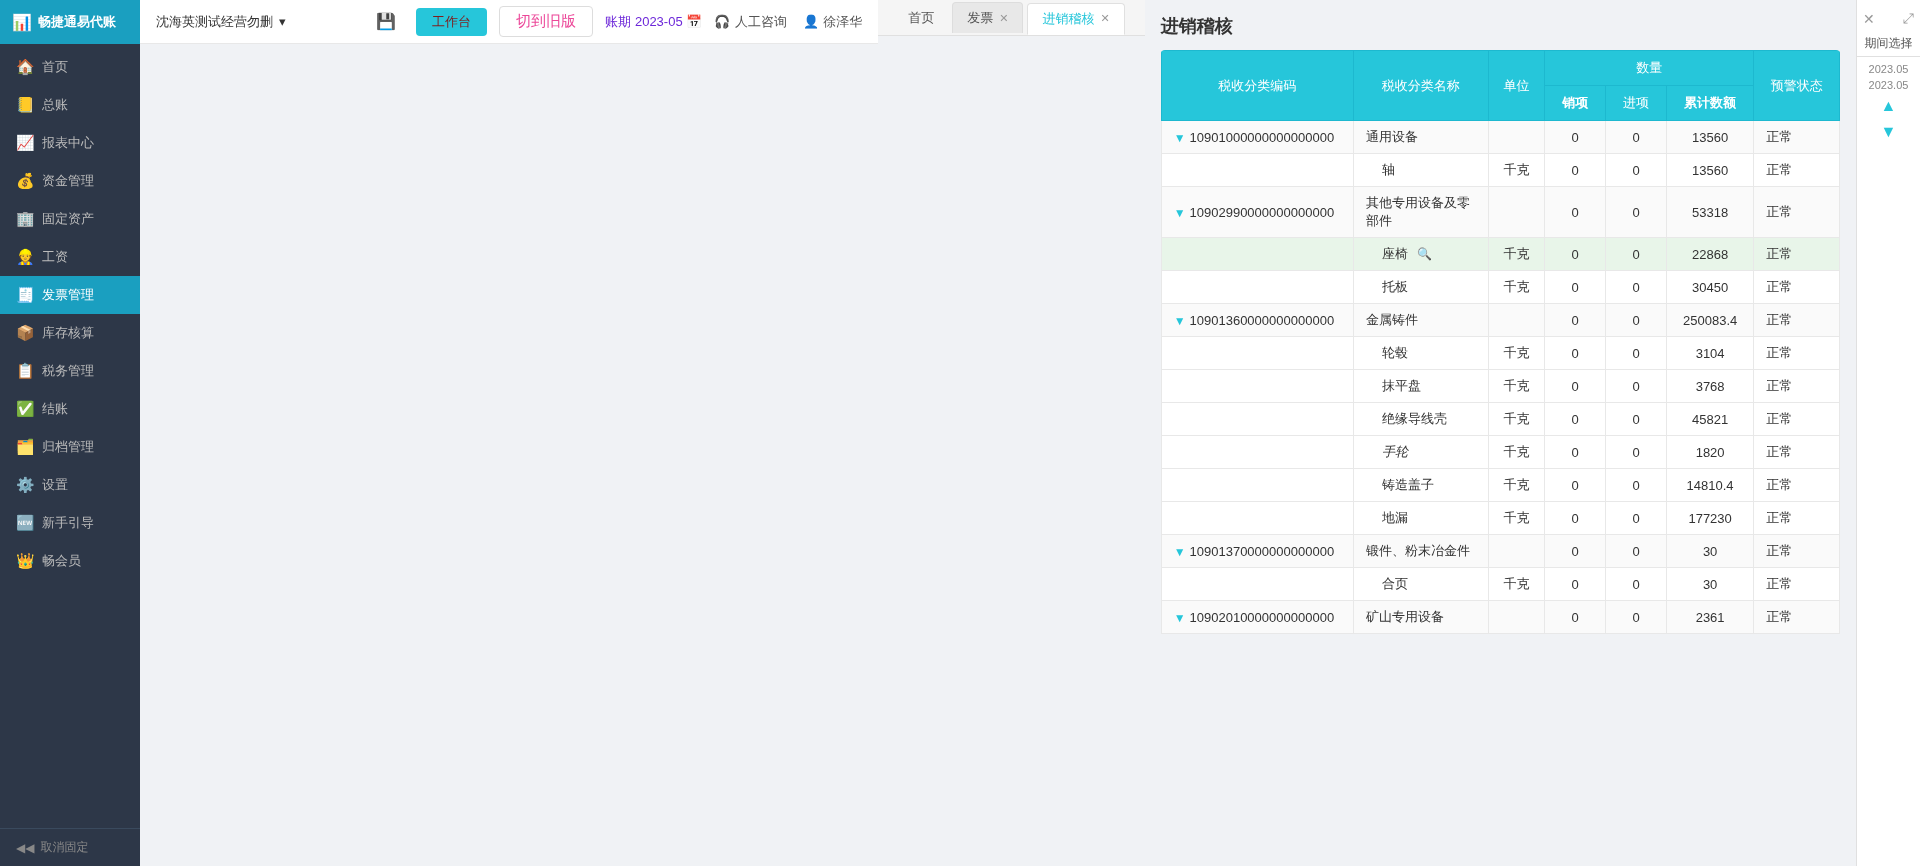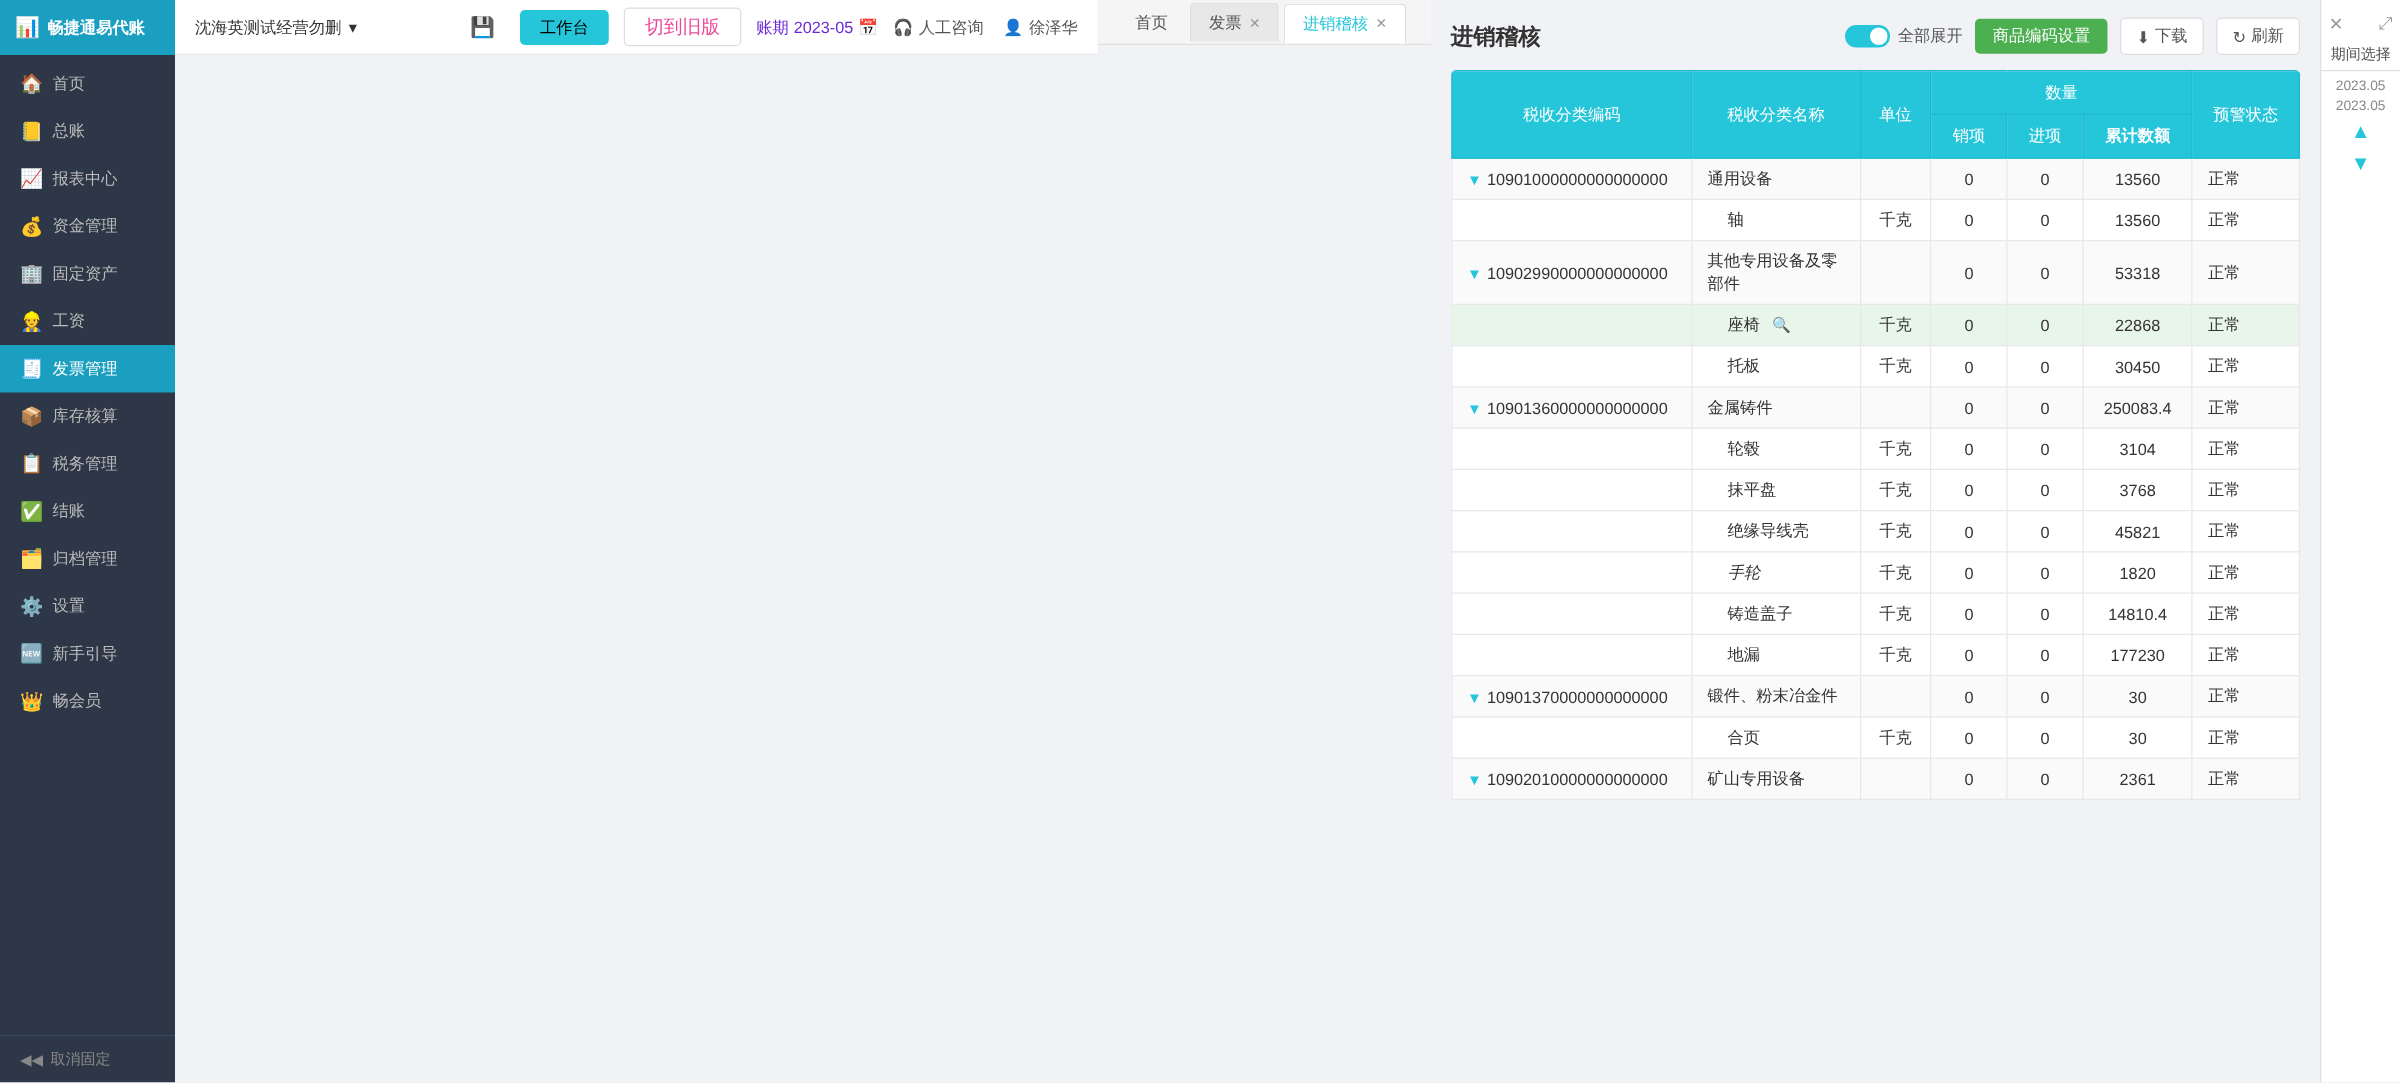--- a/index.html
+++ b/index.html
@@ -81,7 +81,7 @@
     .company-name { font-size: 13px; color: #333; }
     .topbar-btn {
       background: #26c6da;
-      color: #000000;
+      color: #7f1d1d;
       border: none;
       padding: 5px 16px;
       border-radius: 4px;

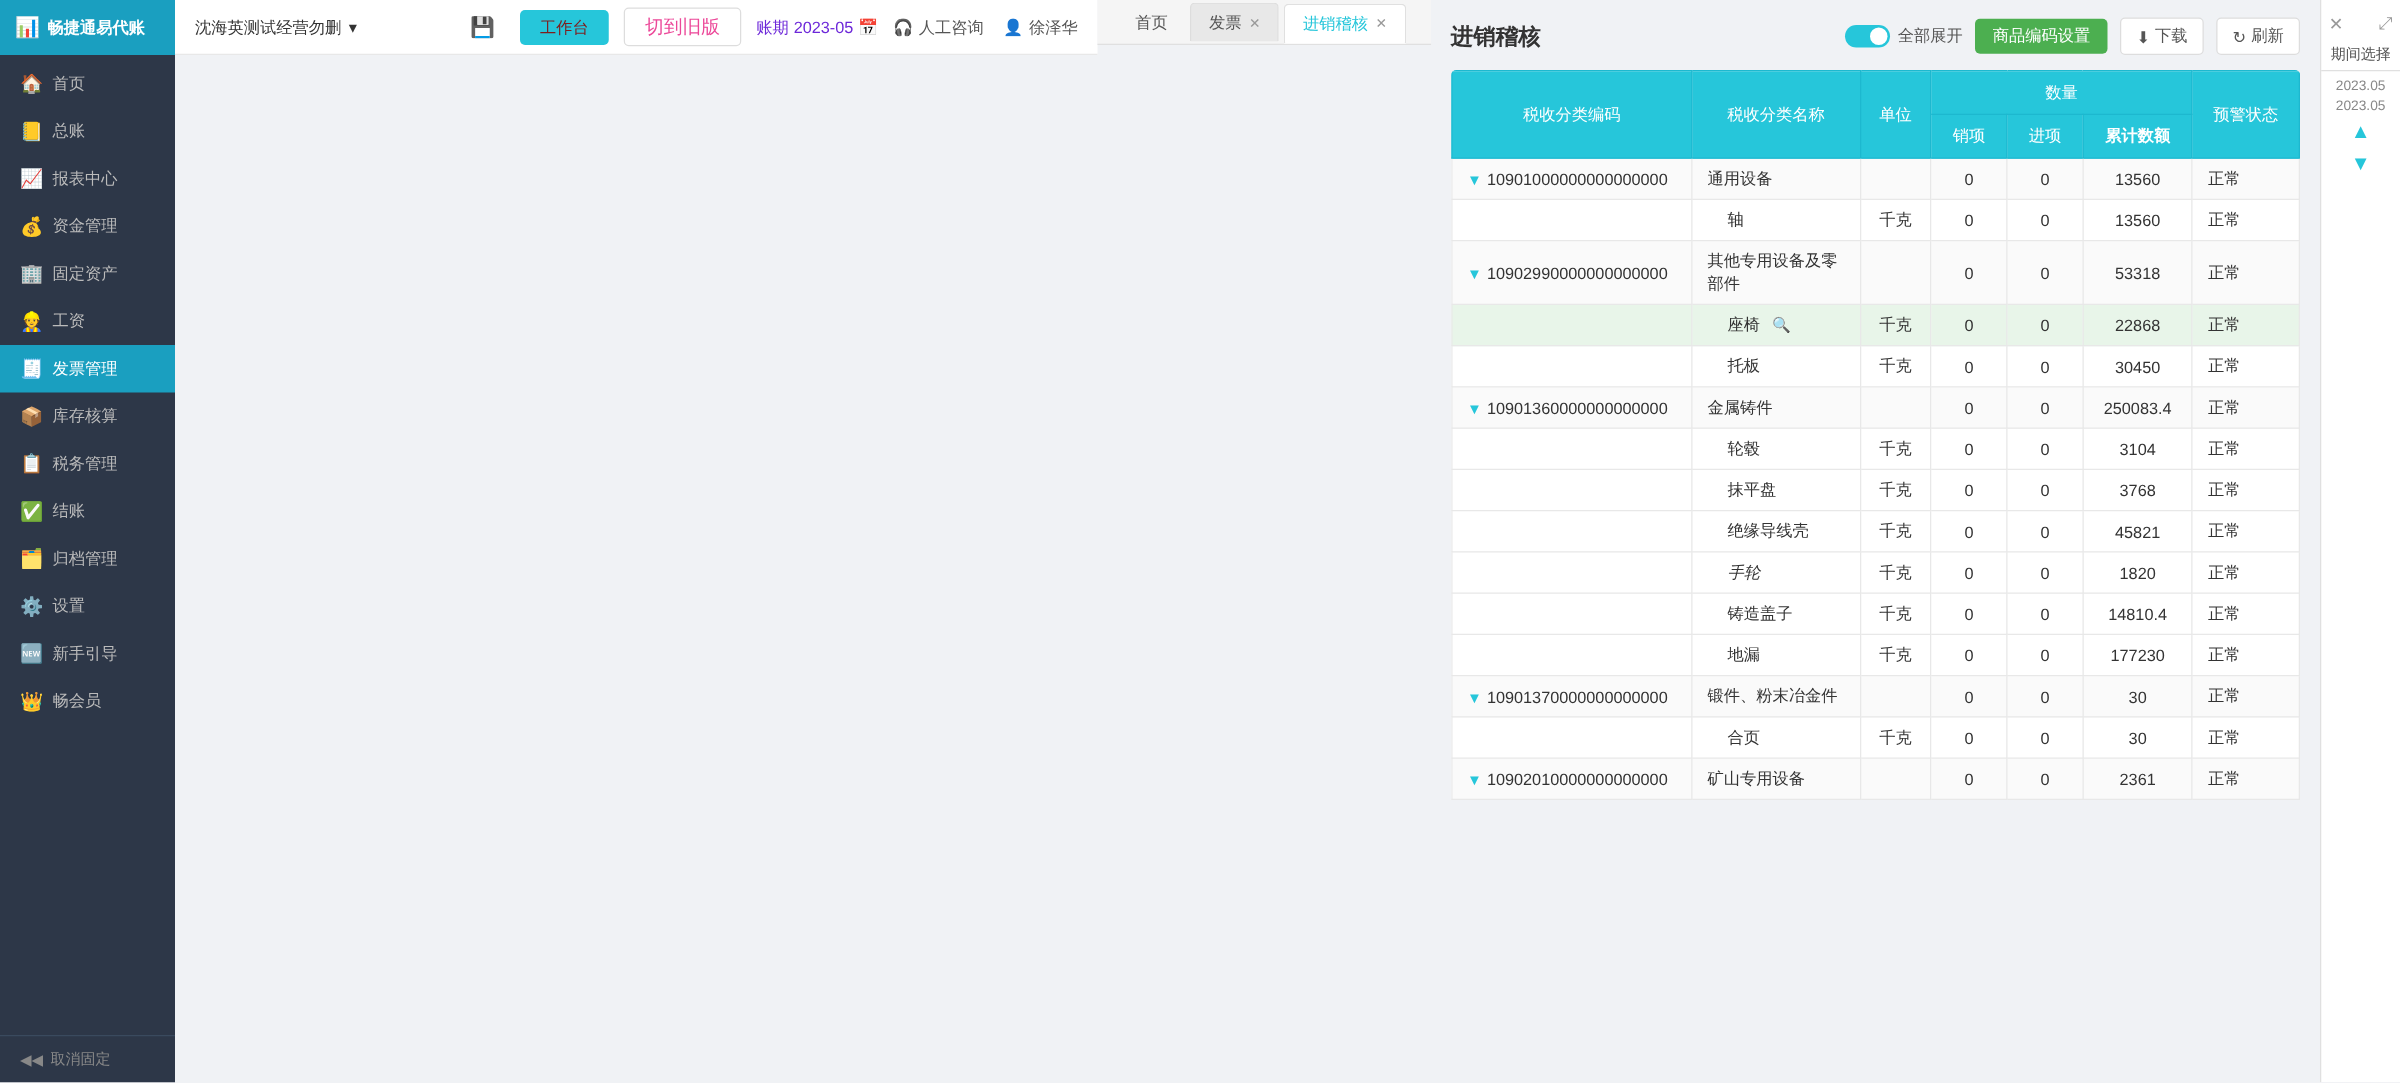--- a/index.html
+++ b/index.html
@@ -413,23 +413,6 @@
 
       <div class="page-header">
         <h2 class="page-title">进销稽核</h2>
-        <div class="page-actions">
-          <div class="toggle-switch">
-            <div class="toggle-track">
-              <div class="toggle-thumb"></div>
-            </div>
-            <span>全部展开</span>
-          </div>
-          <button class="btn-green">商品编码设置</button>
-          <button class="btn-outline-gray">
-            <span>⬇</span>
-            <span>下载</span>
-          </button>
-          <button class="btn-outline-gray">
-            <span>↻</span>
-            <span>刷新</span>
-          </button>
-        </div>
       </div>
 
       <div class="table-container">

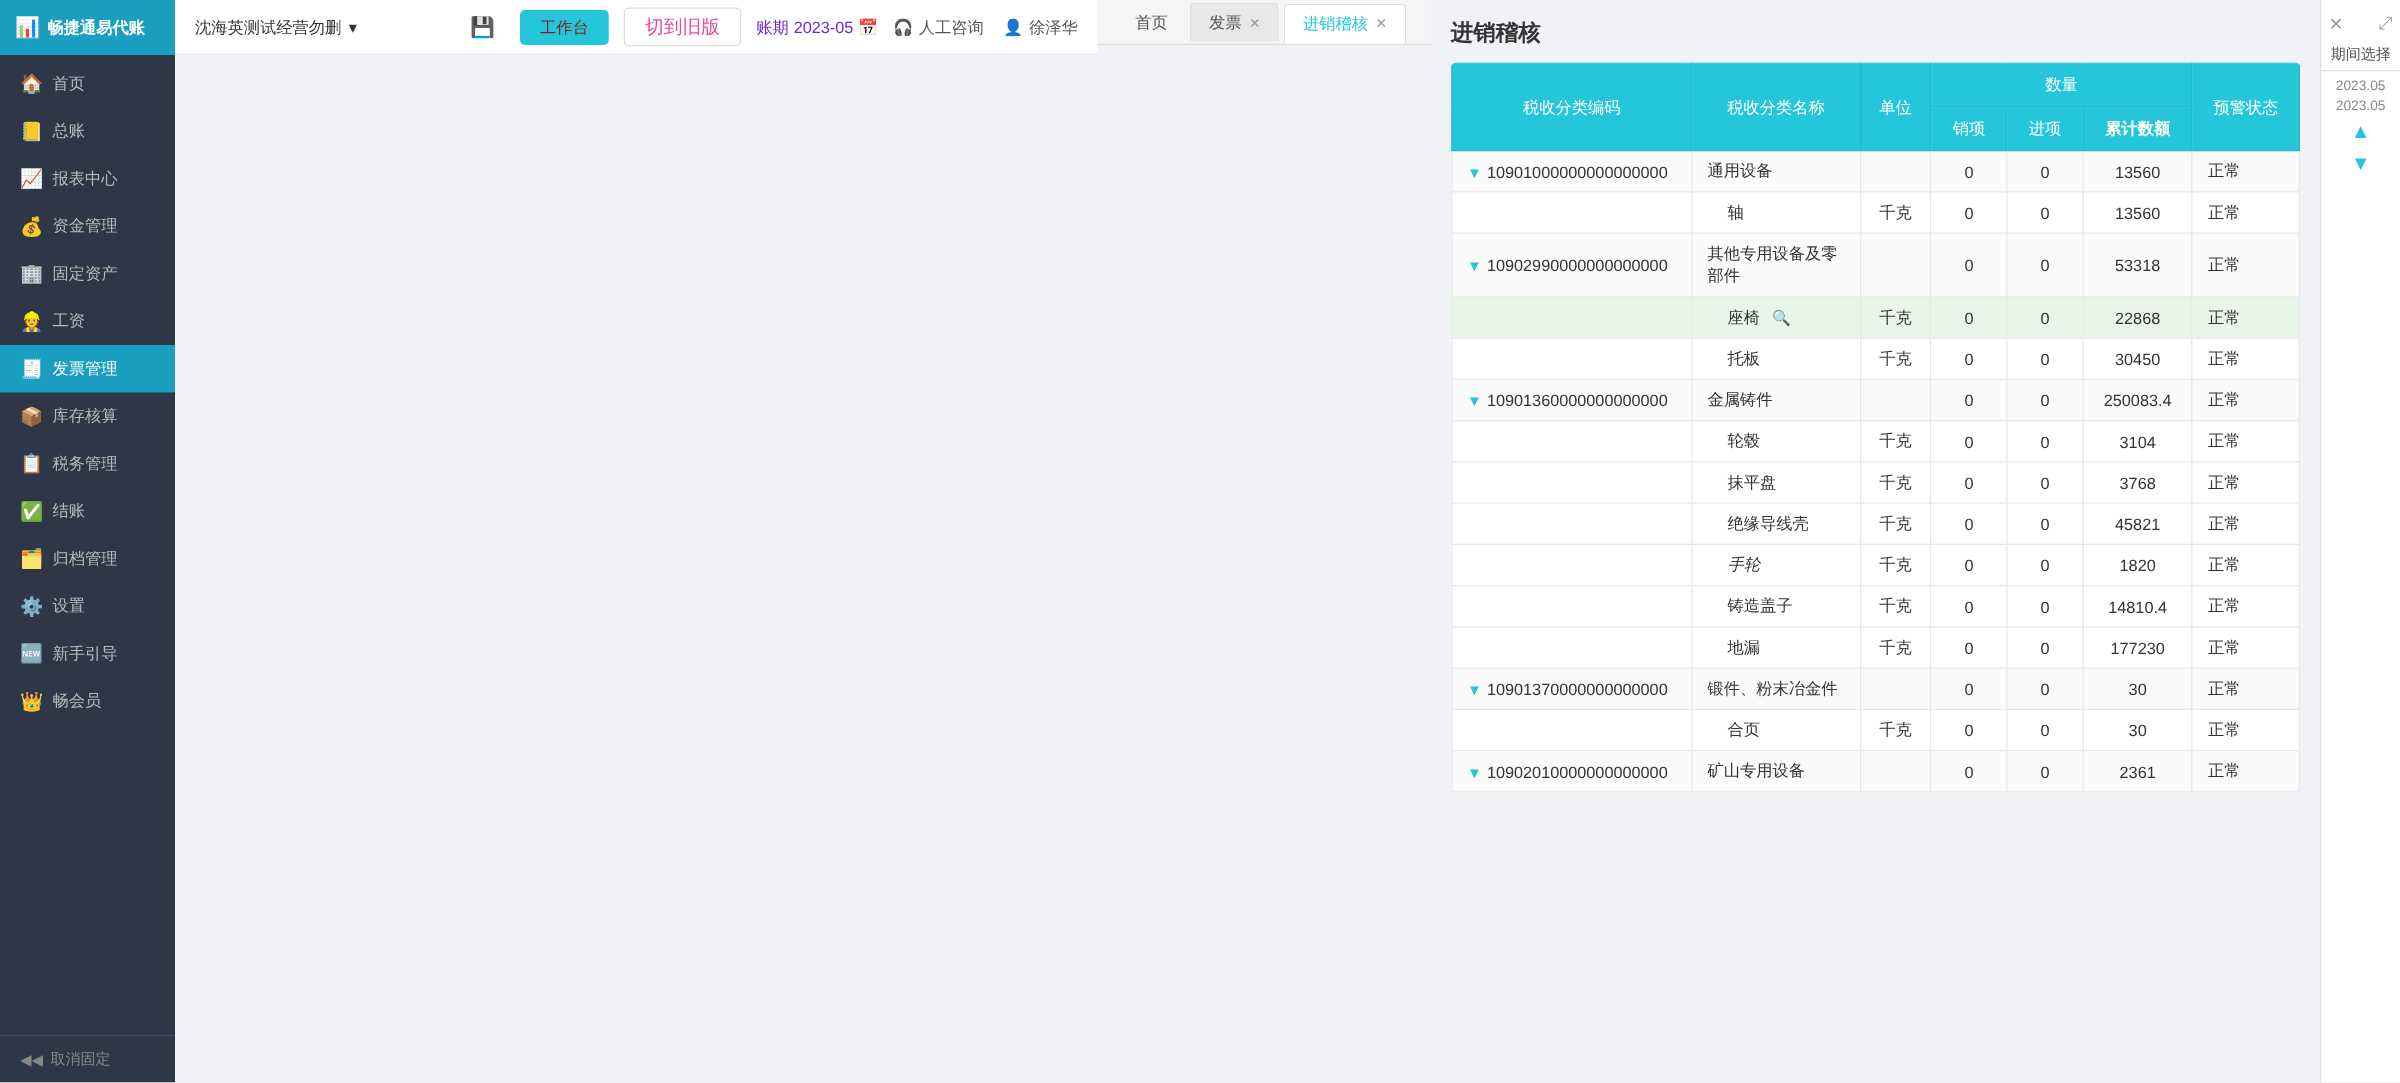--- a/index.html
+++ b/index.html
@@ -426,7 +426,7 @@
               <th rowspan="2" style="width:120px;">预警状态</th>
             </tr>
             <tr>
-              <th style="width:100px;">销项</th>
+              <th style="width:100px;font-weight:bold;">销项</th>
               <th style="width:100px;">进项</th>
               <th style="width:120px;font-weight:bold;">累计数额</th>
             </tr>

